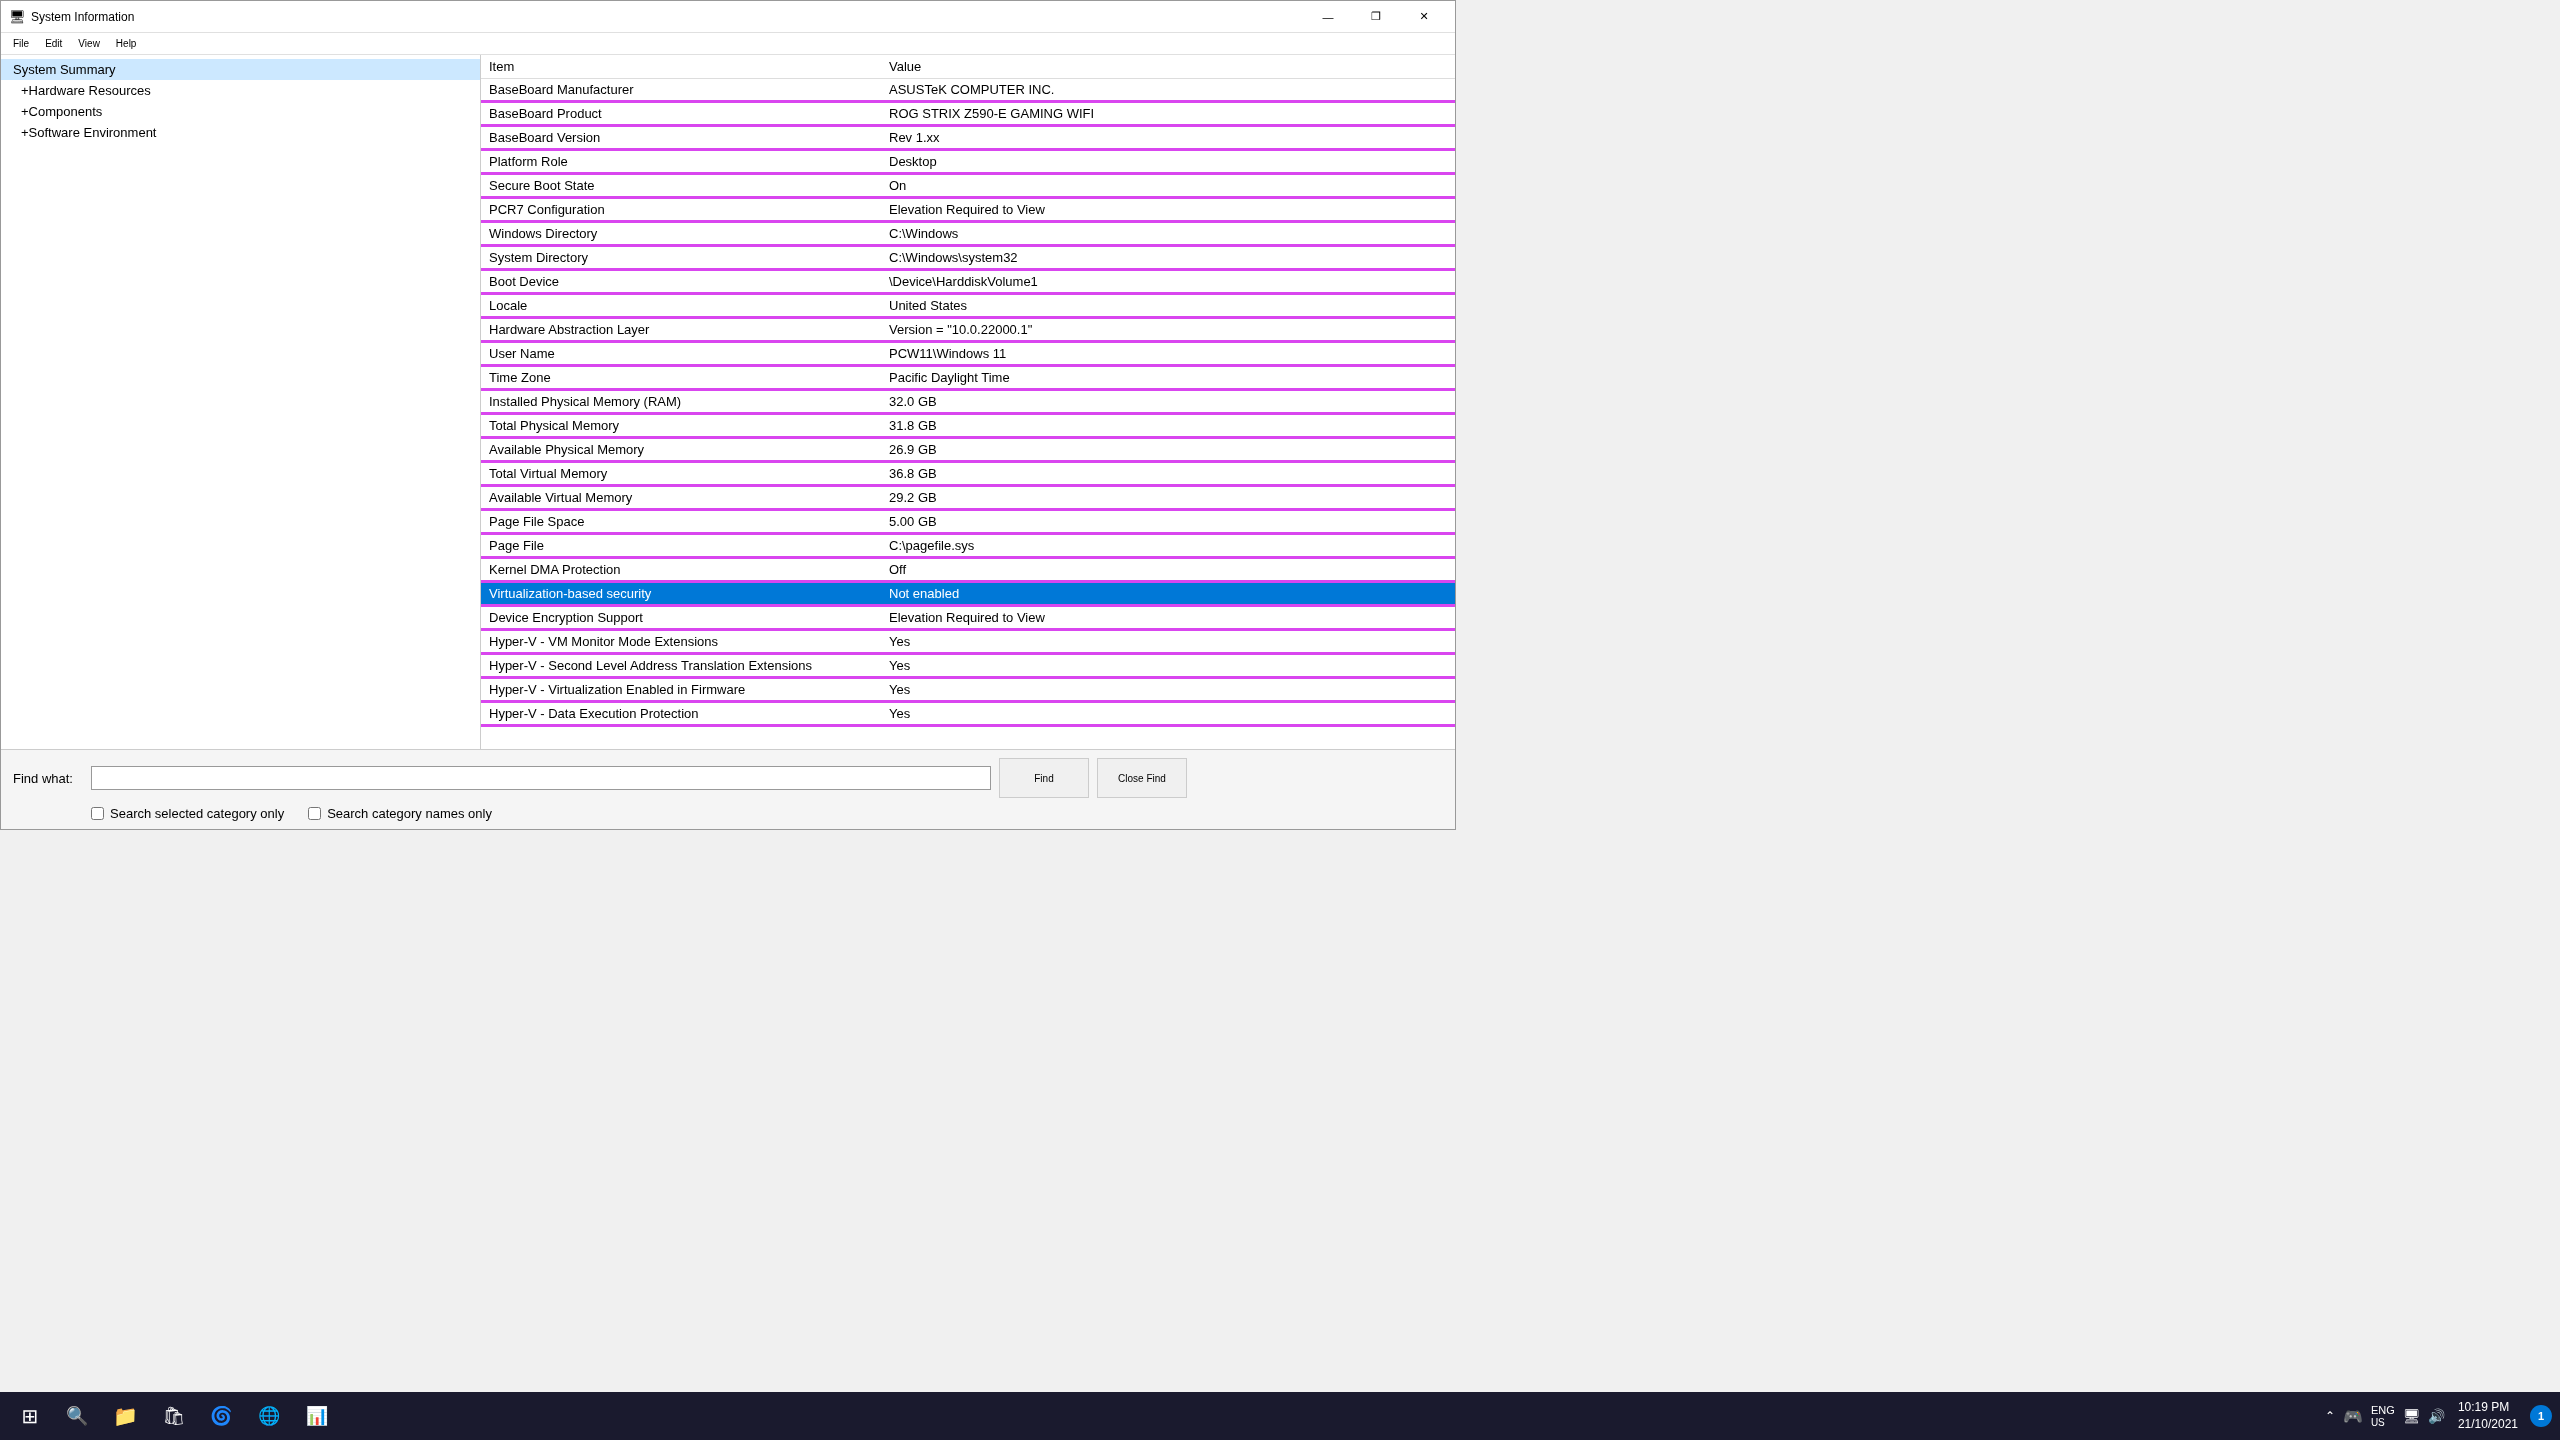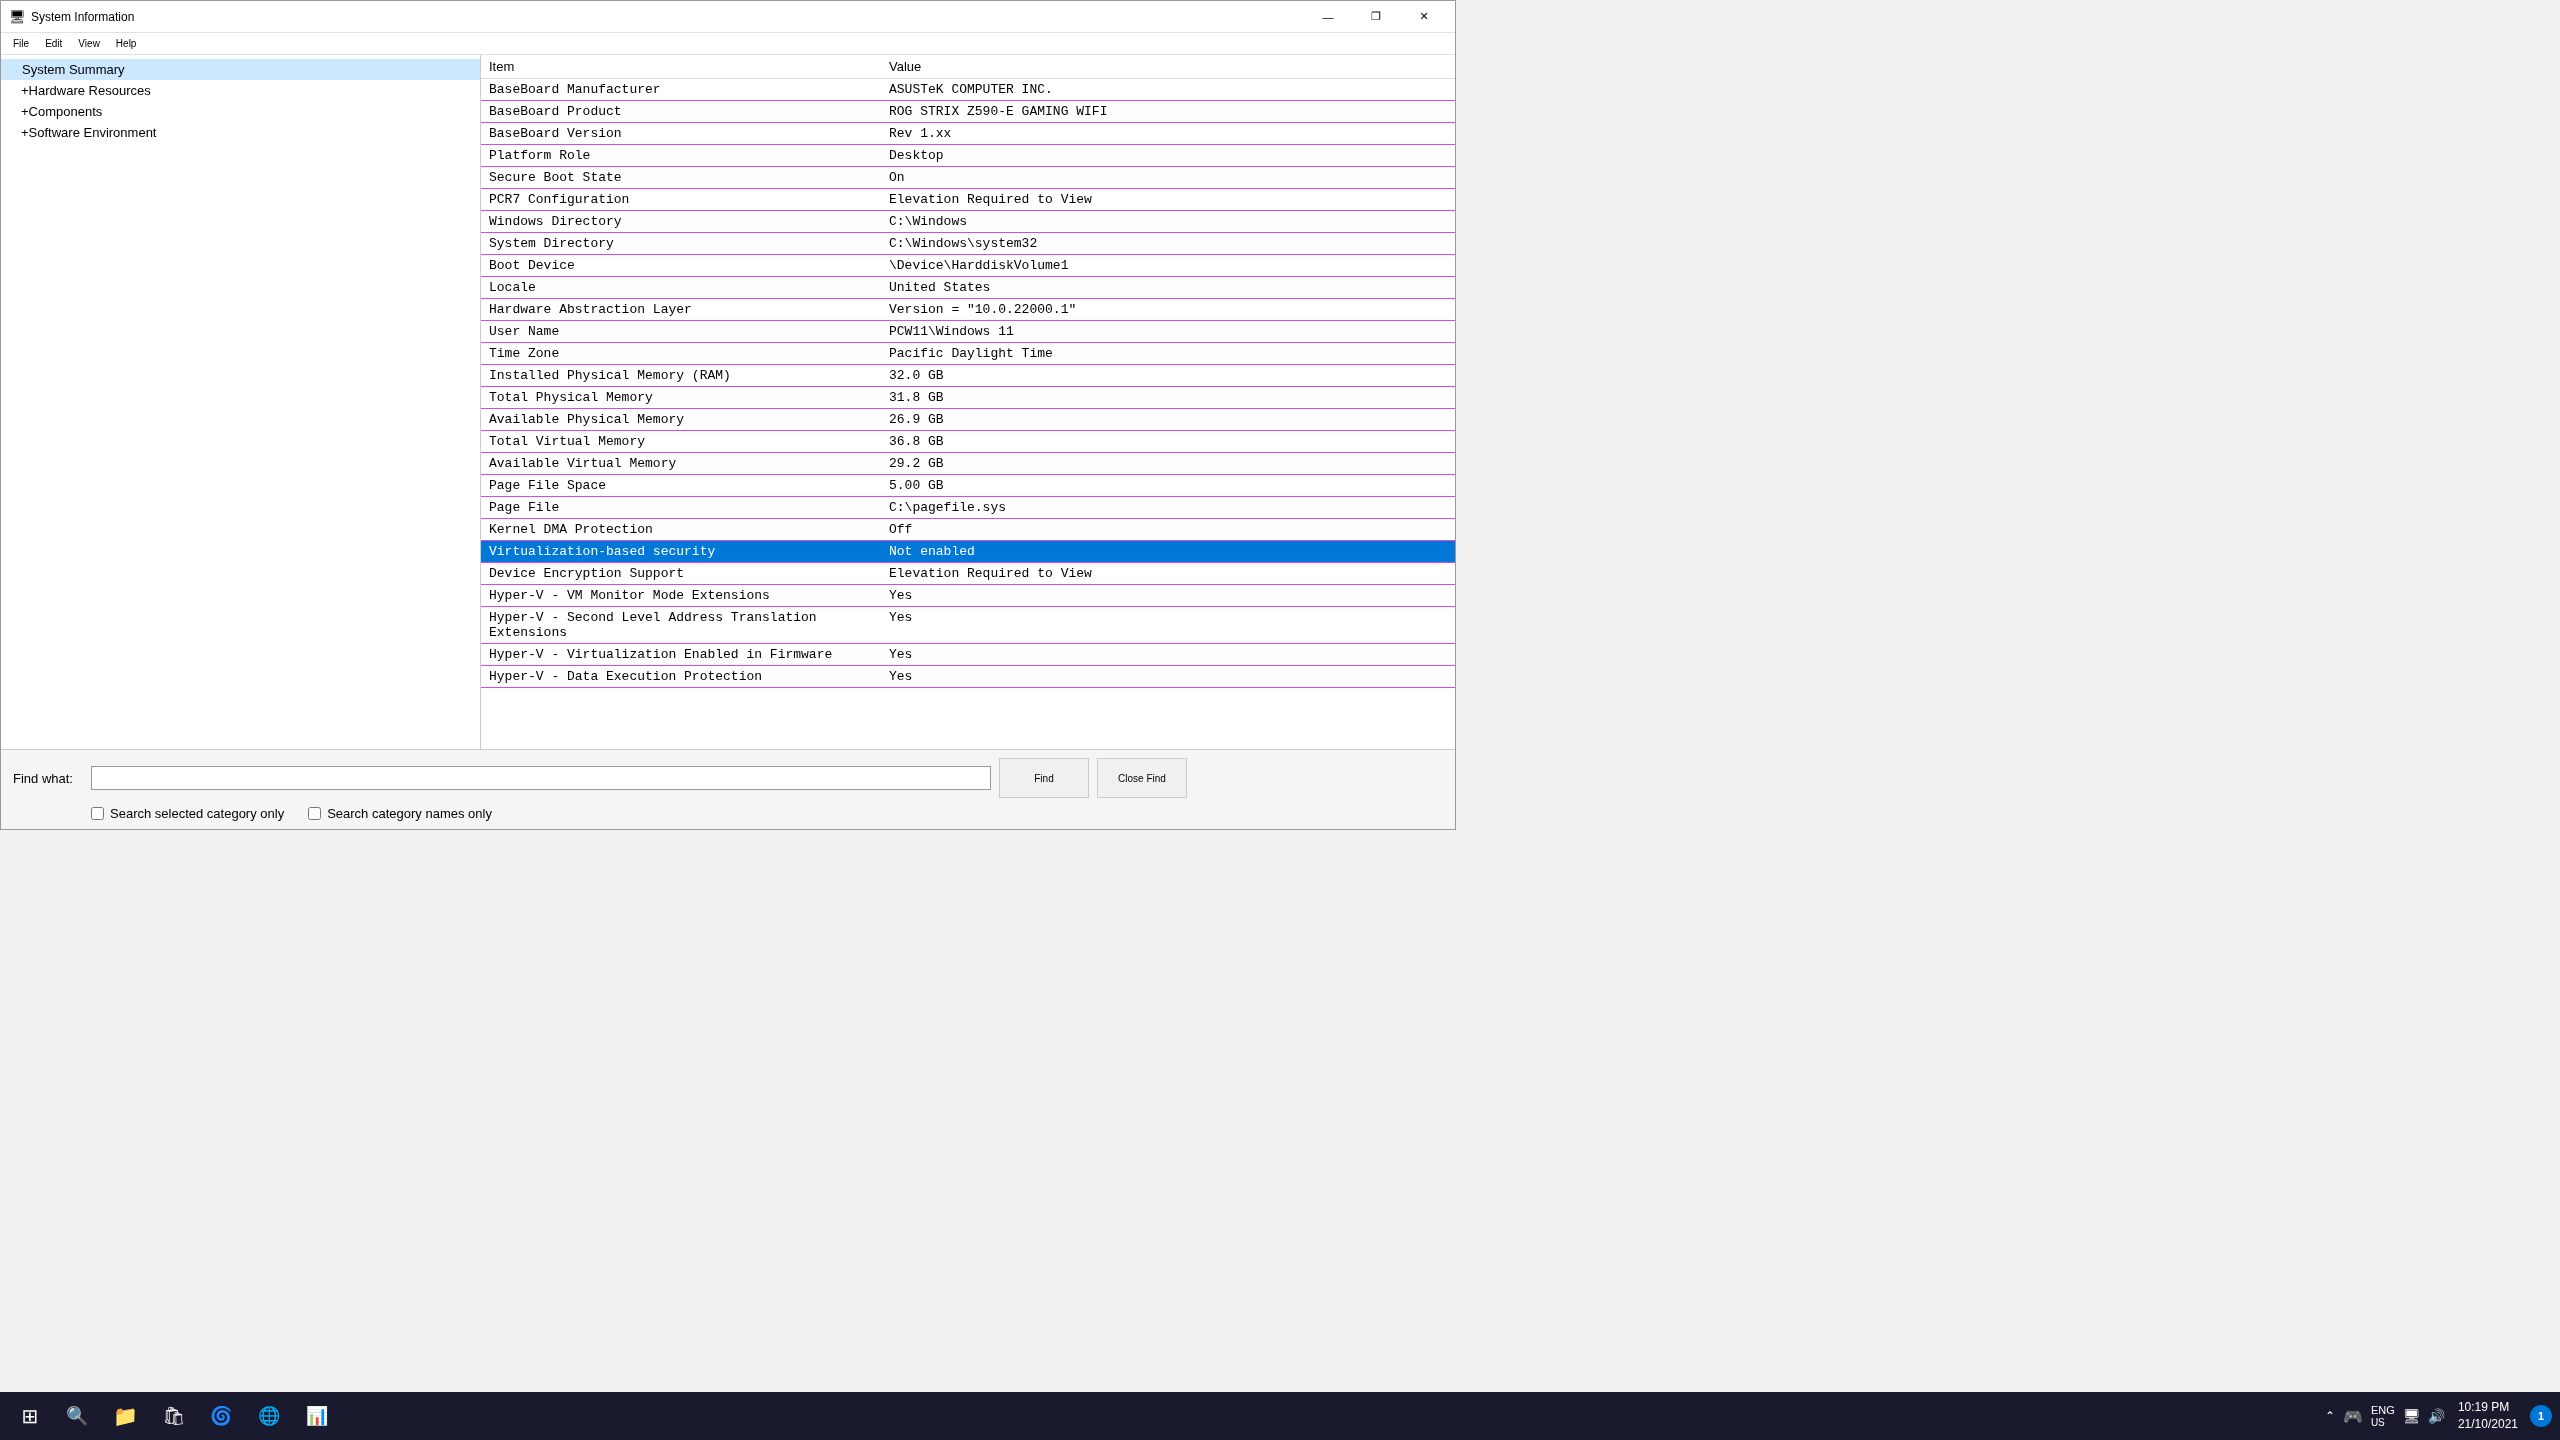--- a/index.html
+++ b/index.html
@@ -104,7 +104,7 @@
     }
 
     .sidebar-item {
-      padding: 3px 21px;
+      padding: 3px 12px;
       cursor: pointer;
       font-size: 13px;
       color: #000;

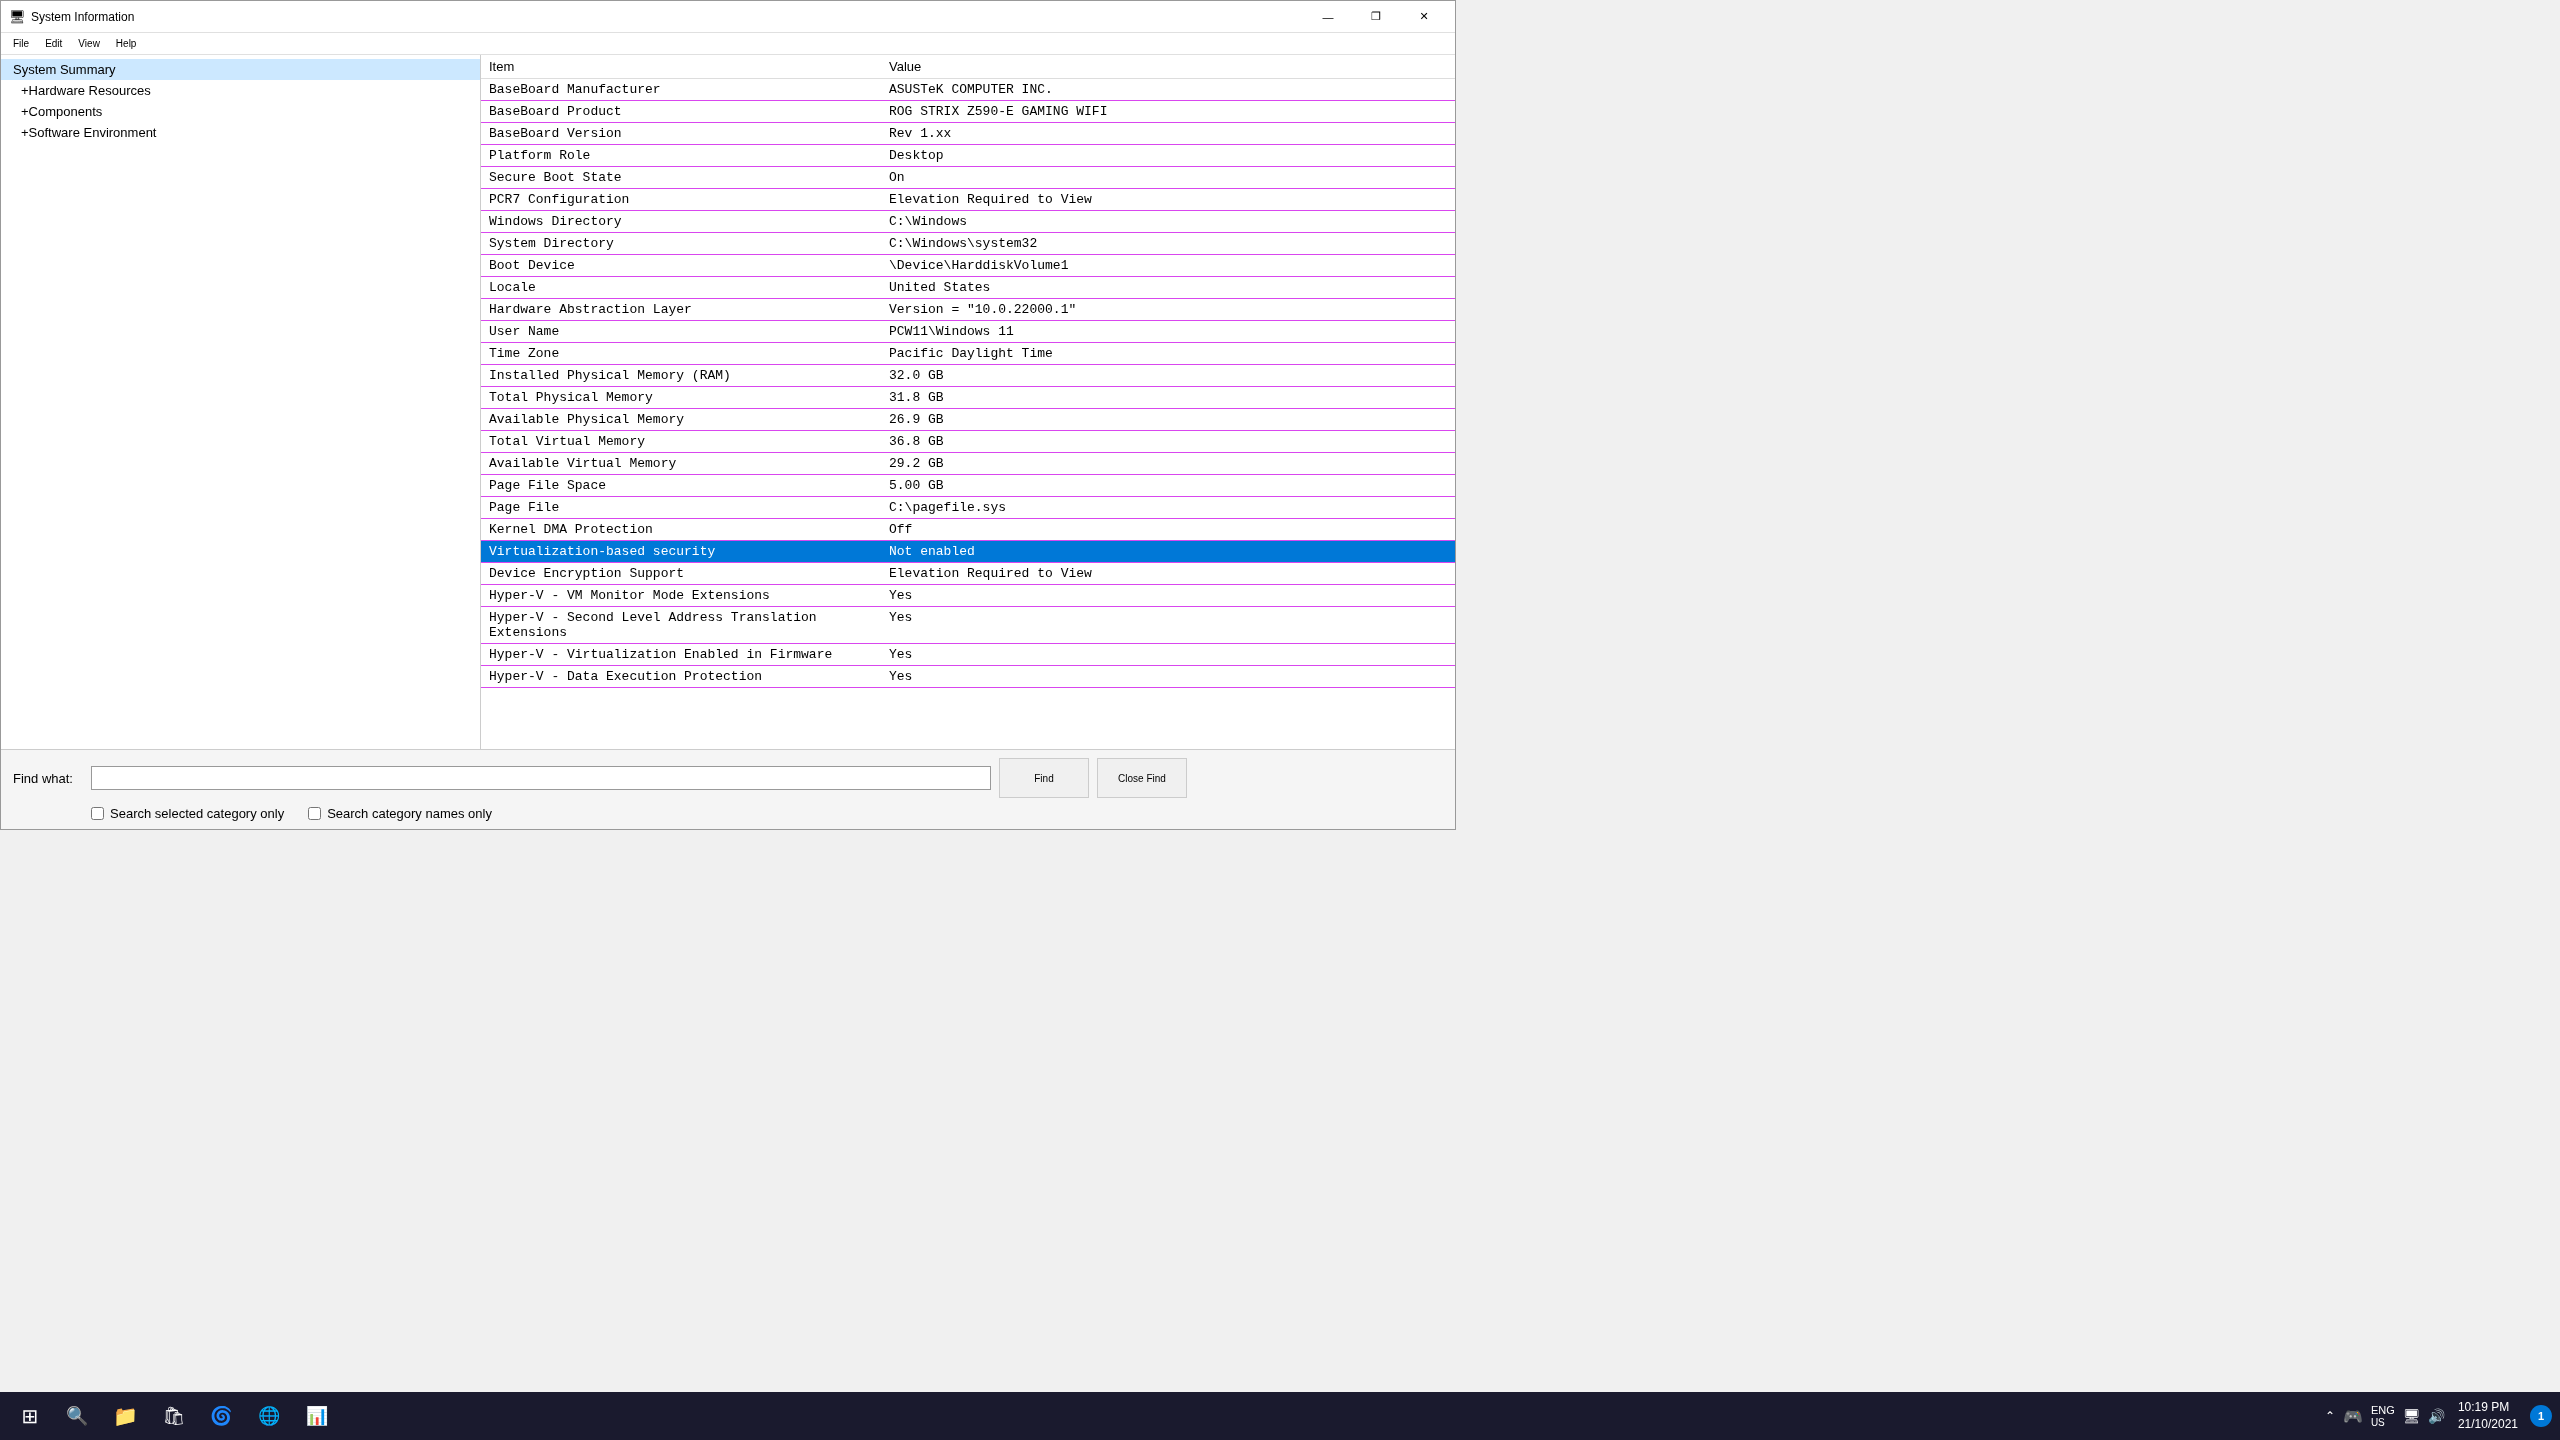--- a/index.html
+++ b/index.html
@@ -148,8 +148,7 @@
     }
 
     tbody tr {
-      border-bottom: 1px solid #d946ef;
-      font-family: Liberation Mono, monospace;
+      border-bottom: 3px solid #d946ef;
     }
 
     tbody tr.selected {

